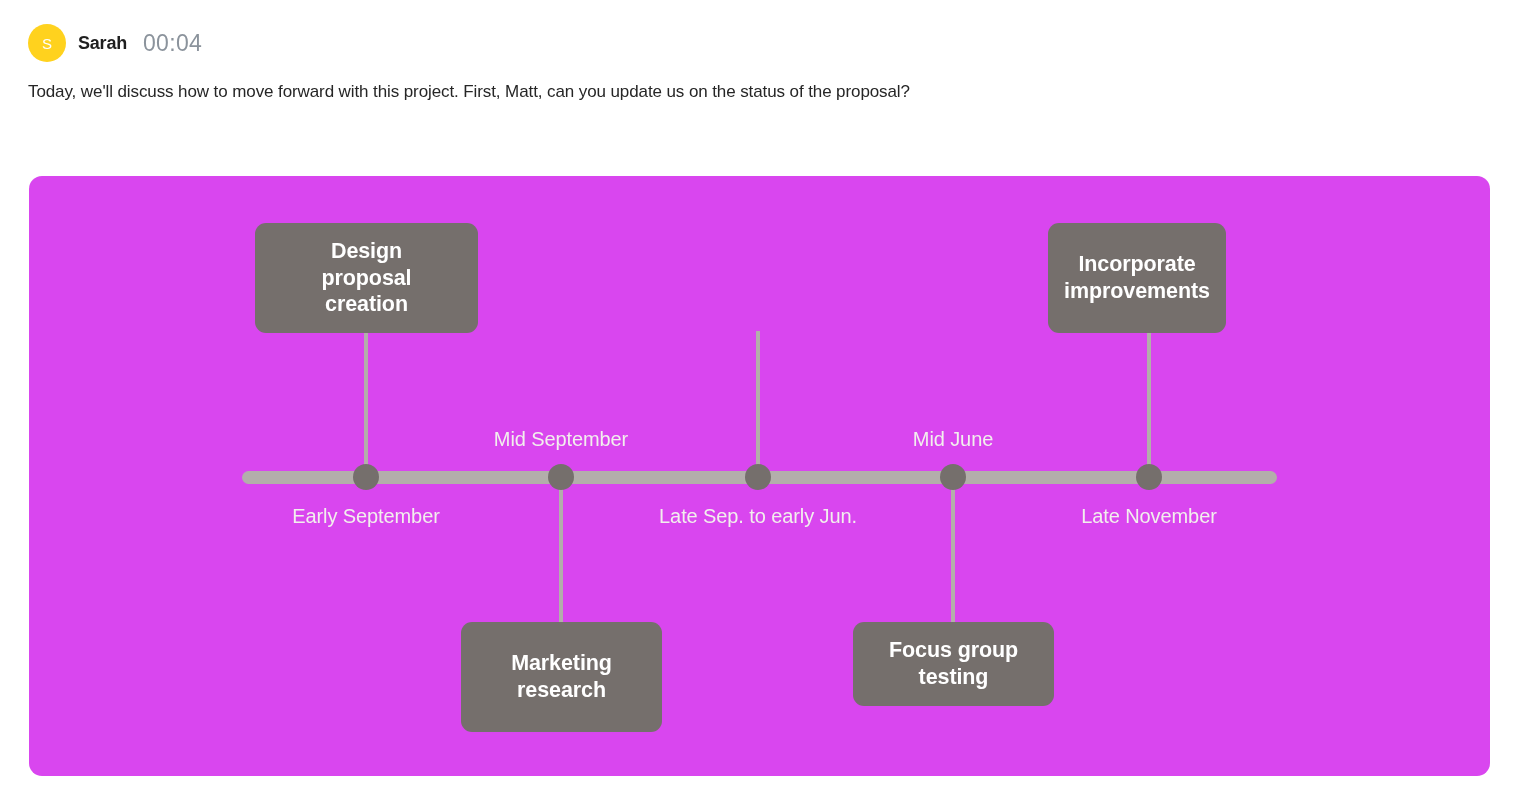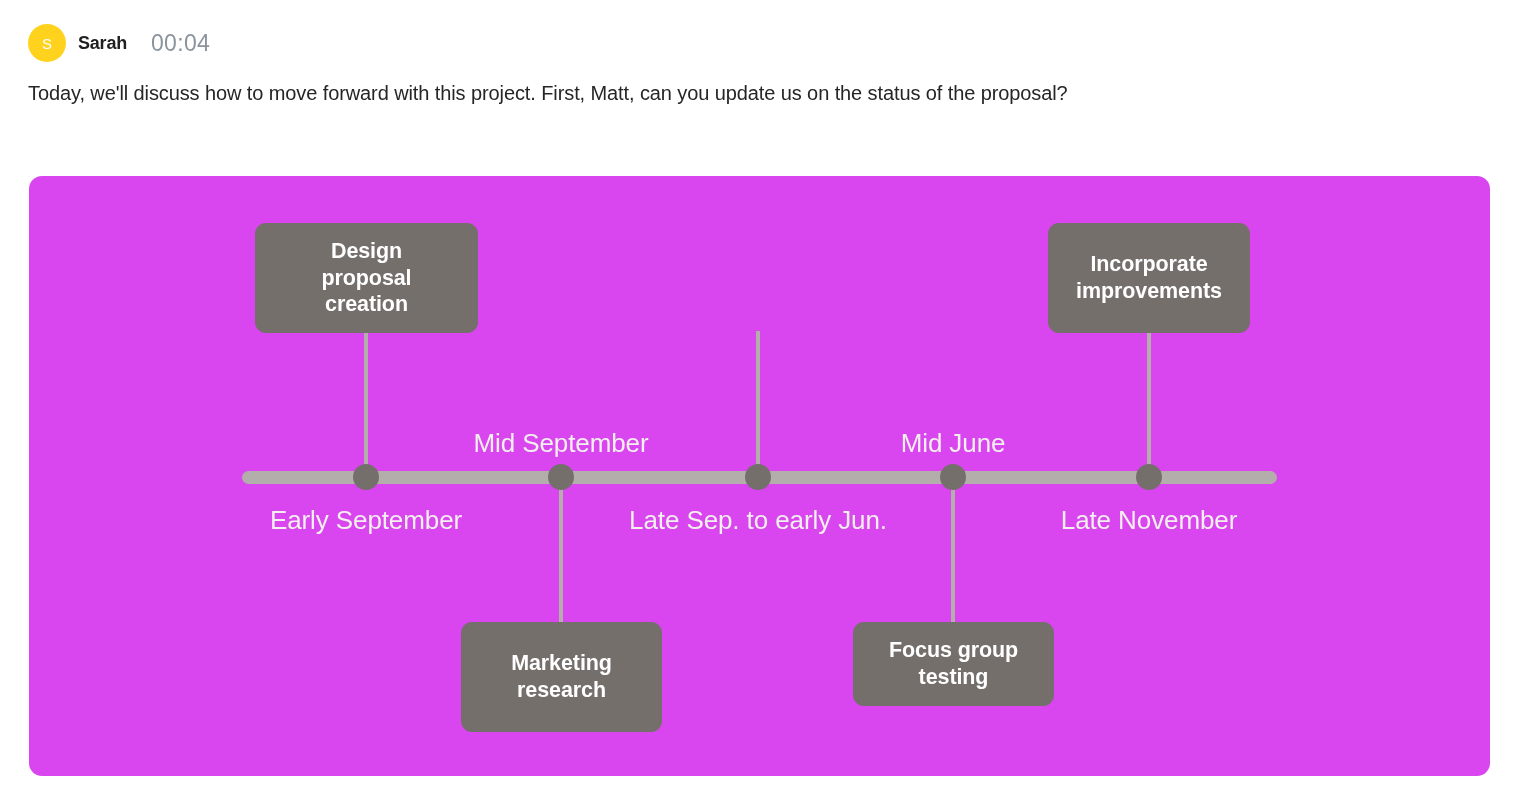--- a/index.html
+++ b/index.html
@@ -55,7 +55,7 @@
     color: #8b939c;
     letter-spacing: 0.3px;
     line-height: 1;
-    margin-left: 12px;
+    margin-left: 4px;
   }
 
   

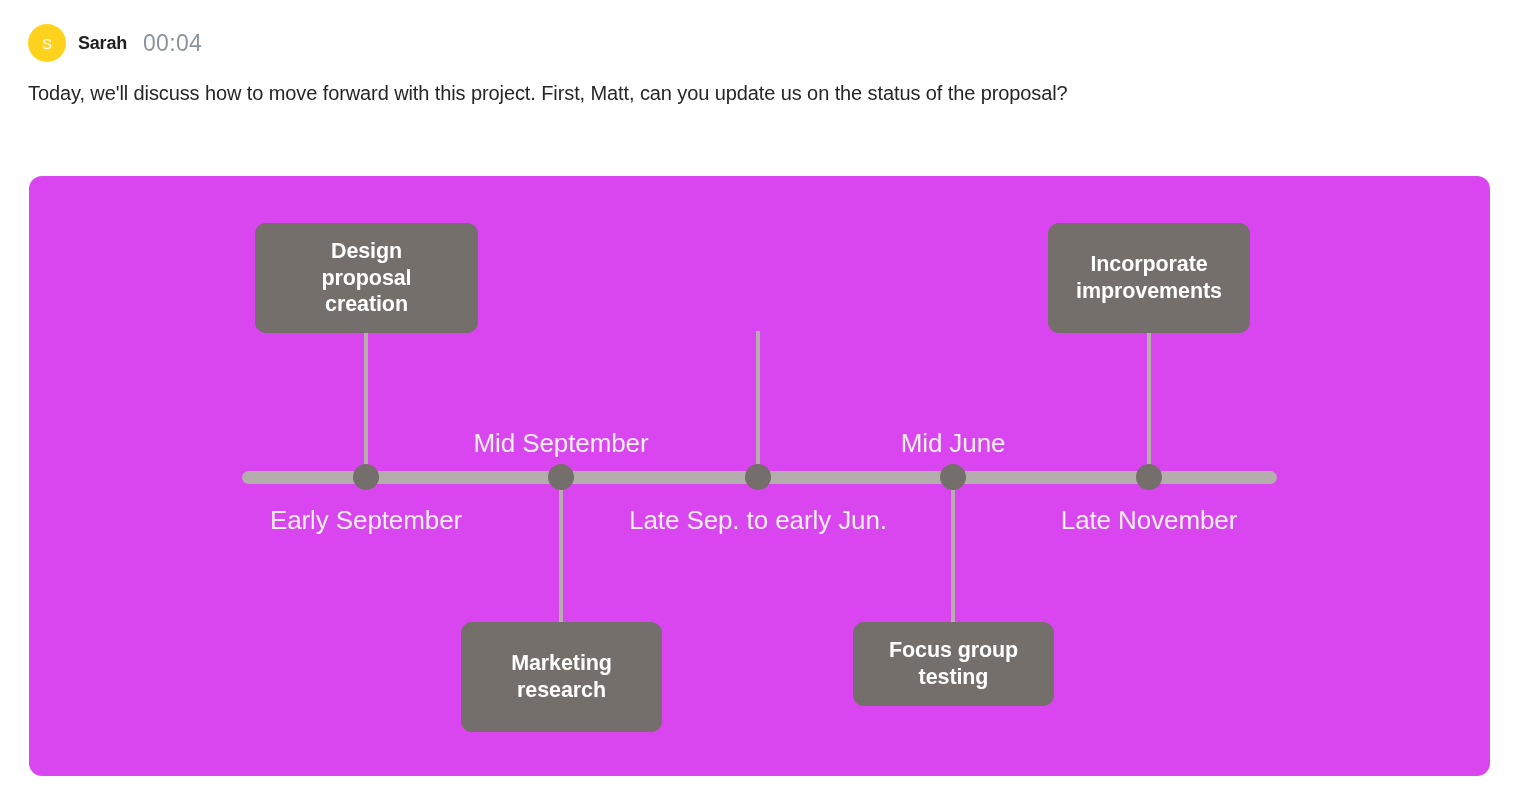--- a/index.html
+++ b/index.html
@@ -64,7 +64,7 @@
     left: 28px;
     top: 79px;
     width: 1430px;
-    font-size: 20px;
+    font-size: 17px;
     line-height: 1.48;
     color: #262626;
     letter-spacing: -0.1px;

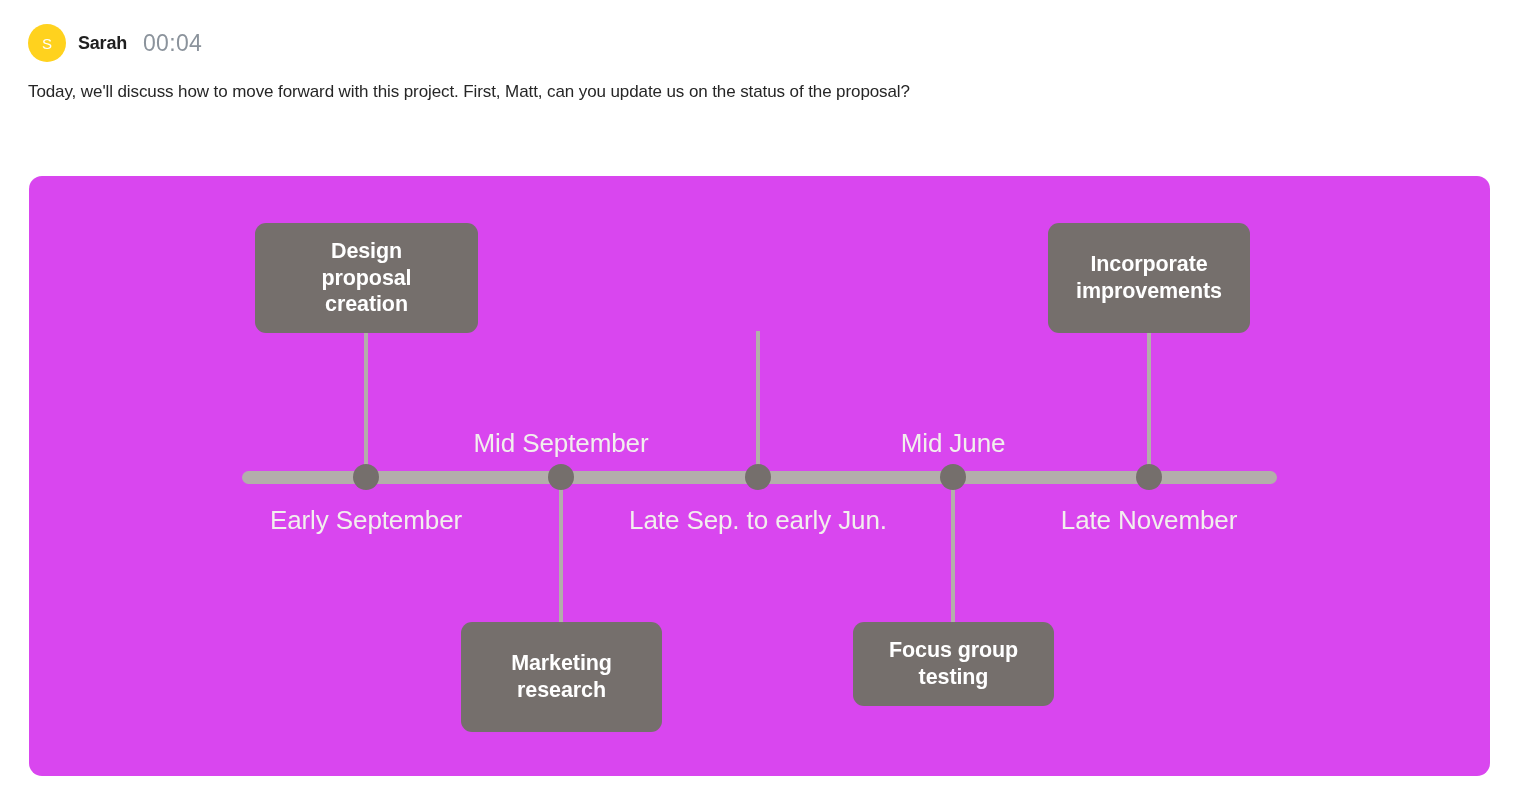--- a/index.html
+++ b/index.html
@@ -200,7 +200,7 @@
     </div>
 
     <div class="stem" style="left:1120px; top:155px; height:147px;"></div>
-    <div class="card" style="left:1019px; top:47px; width:202px; height:110px;">
+    <div class="card" style="left:1019px; top:47px; width:178px; height:110px;">
       <span>Incorporate
 improvements</span>
     </div>

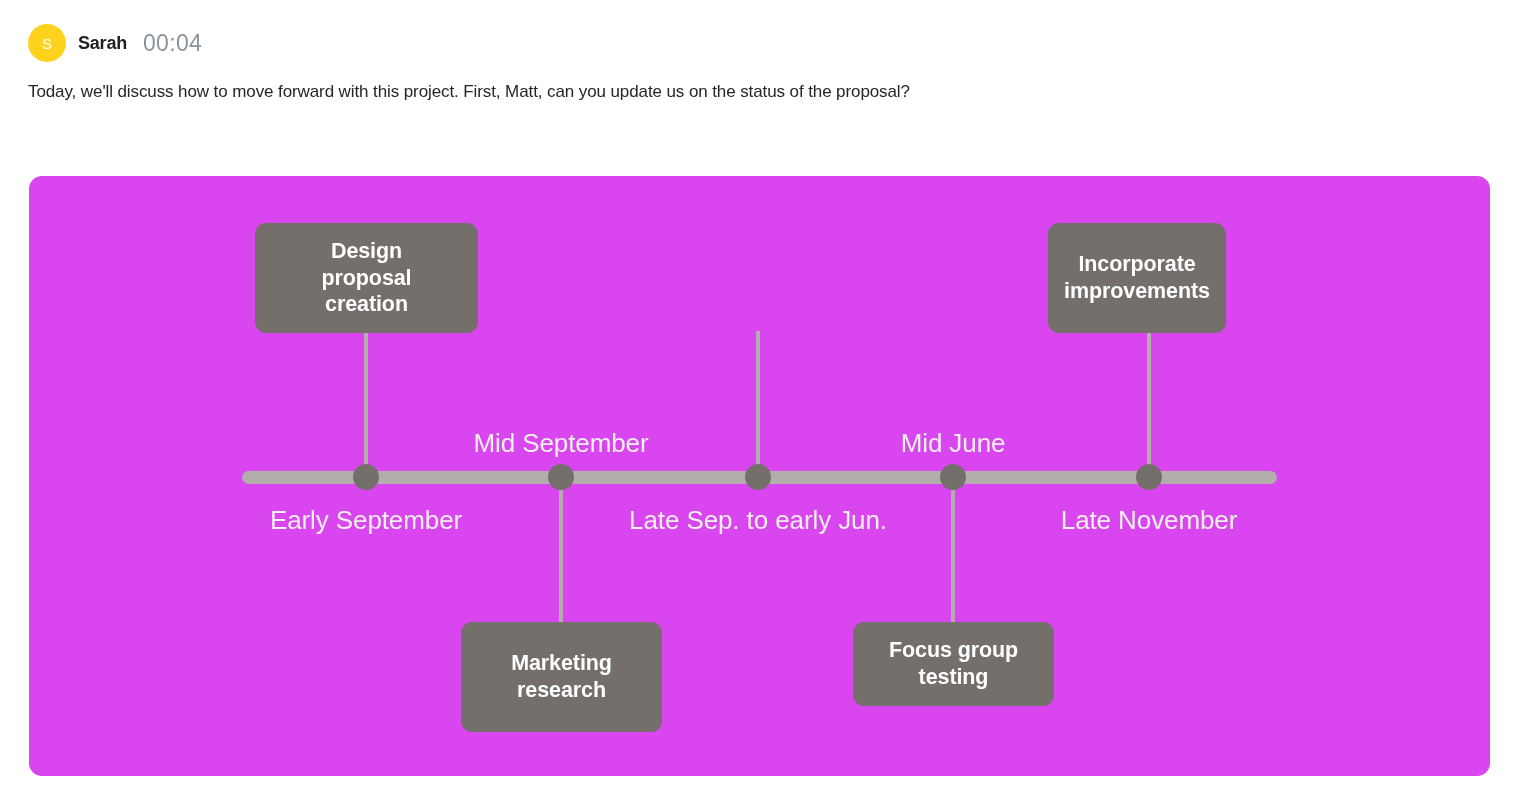--- a/index.html
+++ b/index.html
@@ -139,7 +139,7 @@
   .axis-label {
     position: absolute;
     color: #f2efed;
-    font-size: 26px;
+    font-size: 20px;
     font-weight: 400;
     letter-spacing: -0.1px;
     white-space: nowrap;

